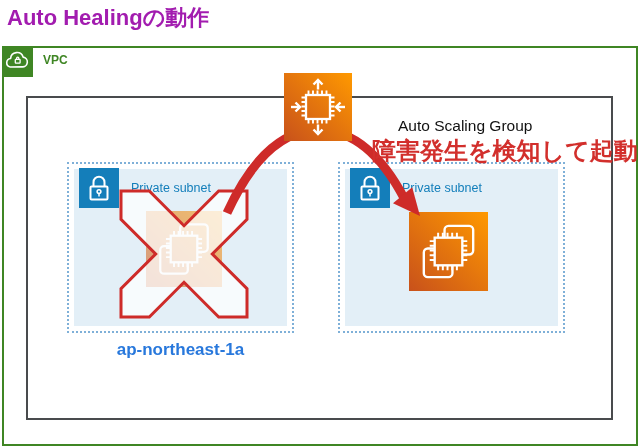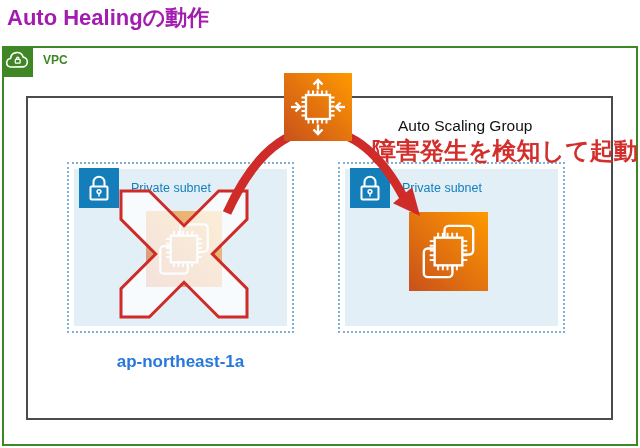--- a/index.html
+++ b/index.html
@@ -35,7 +35,7 @@
   .subnet-label{position:absolute;left:62px;top:17px;font-size:12.5px;color:#127EBA;text-align:right;}
   
   .az-label{
-    width:227px;text-align:center;font-size:17px;font-weight:bold;color:#2878DC;top:352px;
+    width:227px;text-align:center;font-size:17px;font-weight:bold;color:#2878DC;top:340px;
   }
   #az-left{left:67px;}
   #az-right{left:344px;}

